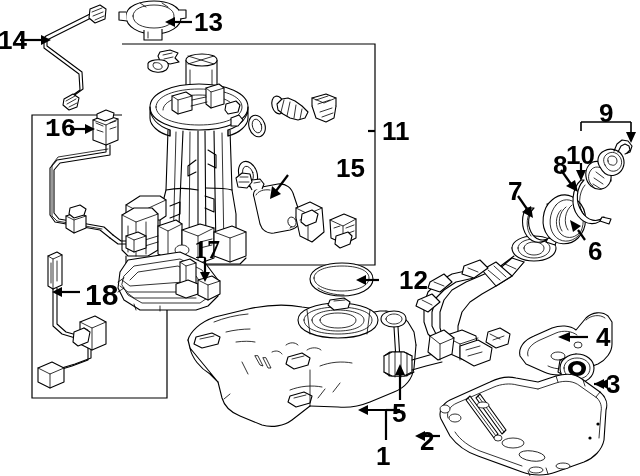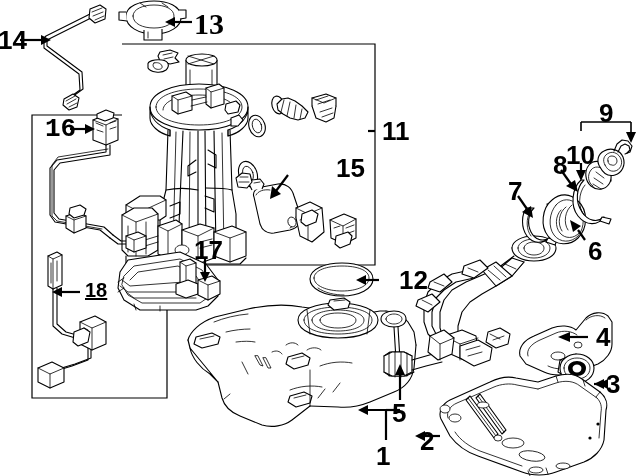--- a/index.html
+++ b/index.html
@@ -573,7 +573,7 @@
   <div class="callout" style="left:566px;top:142px;font-size:26px;text-align:center;">10</div>
   <div class="callout" style="left:382px;top:118px;font-size:26px;">11</div>
   <div class="callout" style="left:399px;top:267px;font-size:26px;">12</div>
-  <div class="callout" style="left:194px;top:9px;font-size:30px;font-family:Liberation Serif, serif;">13</div>
+  <div class="callout" style="left:194px;top:9px;font-size:26px;">13</div>
   <div class="callout" style="left:-2px;top:27px;font-size:26px;">14</div>
   <div class="callout" style="left:288px;top:155px;font-size:26px;margin-left:48px;">15</div>
   <div class="callout" style="left:45px;top:116px;font-size:26px;font-family:Liberation Mono, monospace;">16</div>

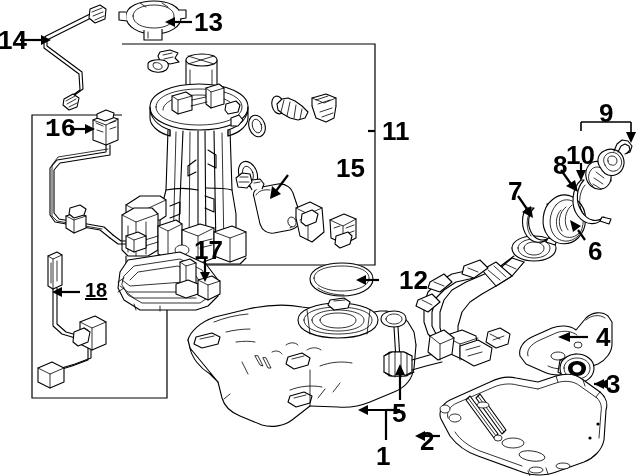--- a/index.html
+++ b/index.html
@@ -577,7 +577,7 @@
   <div class="callout" style="left:-2px;top:27px;font-size:26px;">14</div>
   <div class="callout" style="left:288px;top:155px;font-size:26px;margin-left:48px;">15</div>
   <div class="callout" style="left:45px;top:116px;font-size:26px;font-family:Liberation Mono, monospace;">16</div>
-  <div class="callout" style="left:194px;top:237px;font-size:26px;">17</div>
+  <div class="callout" style="left:194px;top:237px;font-size:26px;font-family:Liberation Serif, serif;">17</div>
   <div class="callout" style="left:85px;top:280px;font-size:20px;text-decoration:underline;">18</div>
 
 </div>

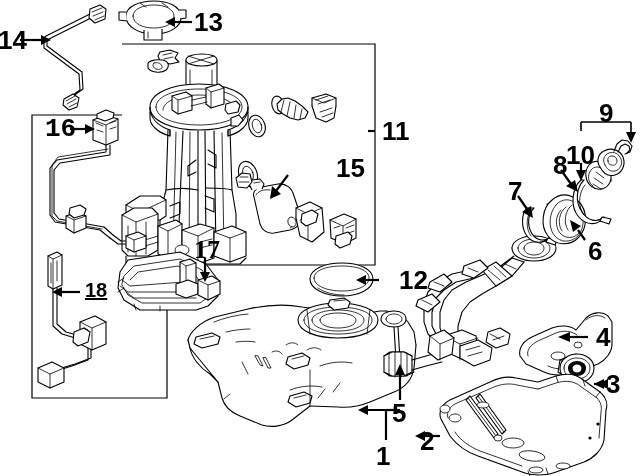--- a/index.html
+++ b/index.html
@@ -578,7 +578,7 @@
   <div class="callout" style="left:288px;top:155px;font-size:26px;margin-left:48px;">15</div>
   <div class="callout" style="left:45px;top:116px;font-size:26px;font-family:Liberation Mono, monospace;">16</div>
   <div class="callout" style="left:194px;top:237px;font-size:26px;font-family:Liberation Serif, serif;">17</div>
-  <div class="callout" style="left:85px;top:280px;font-size:20px;text-decoration:underline;">18</div>
+  <div class="callout" style="left:85px;top:280px;font-size:30px;">18</div>
 
 </div>
 

